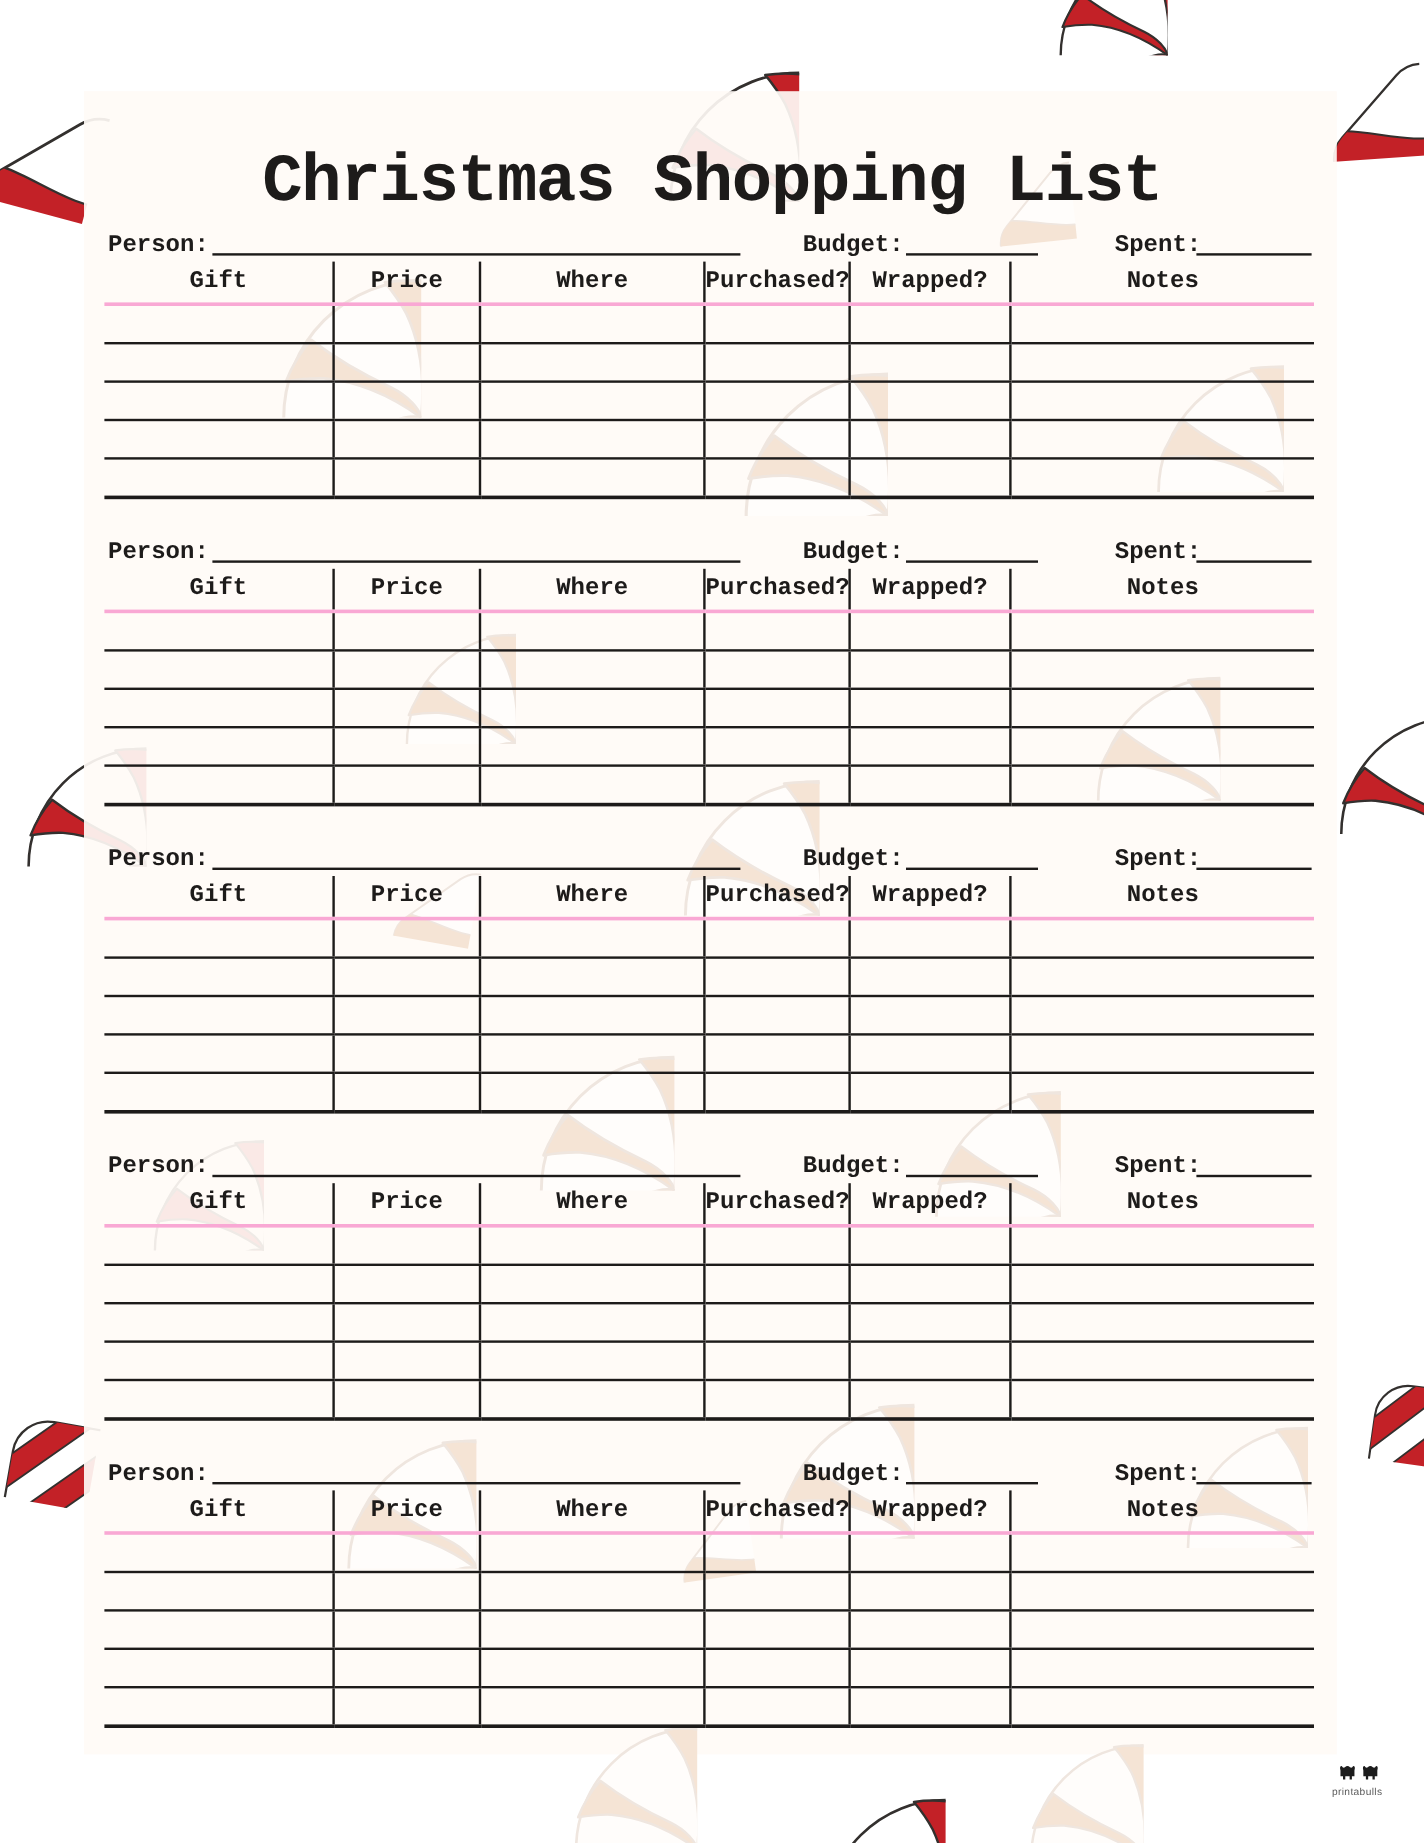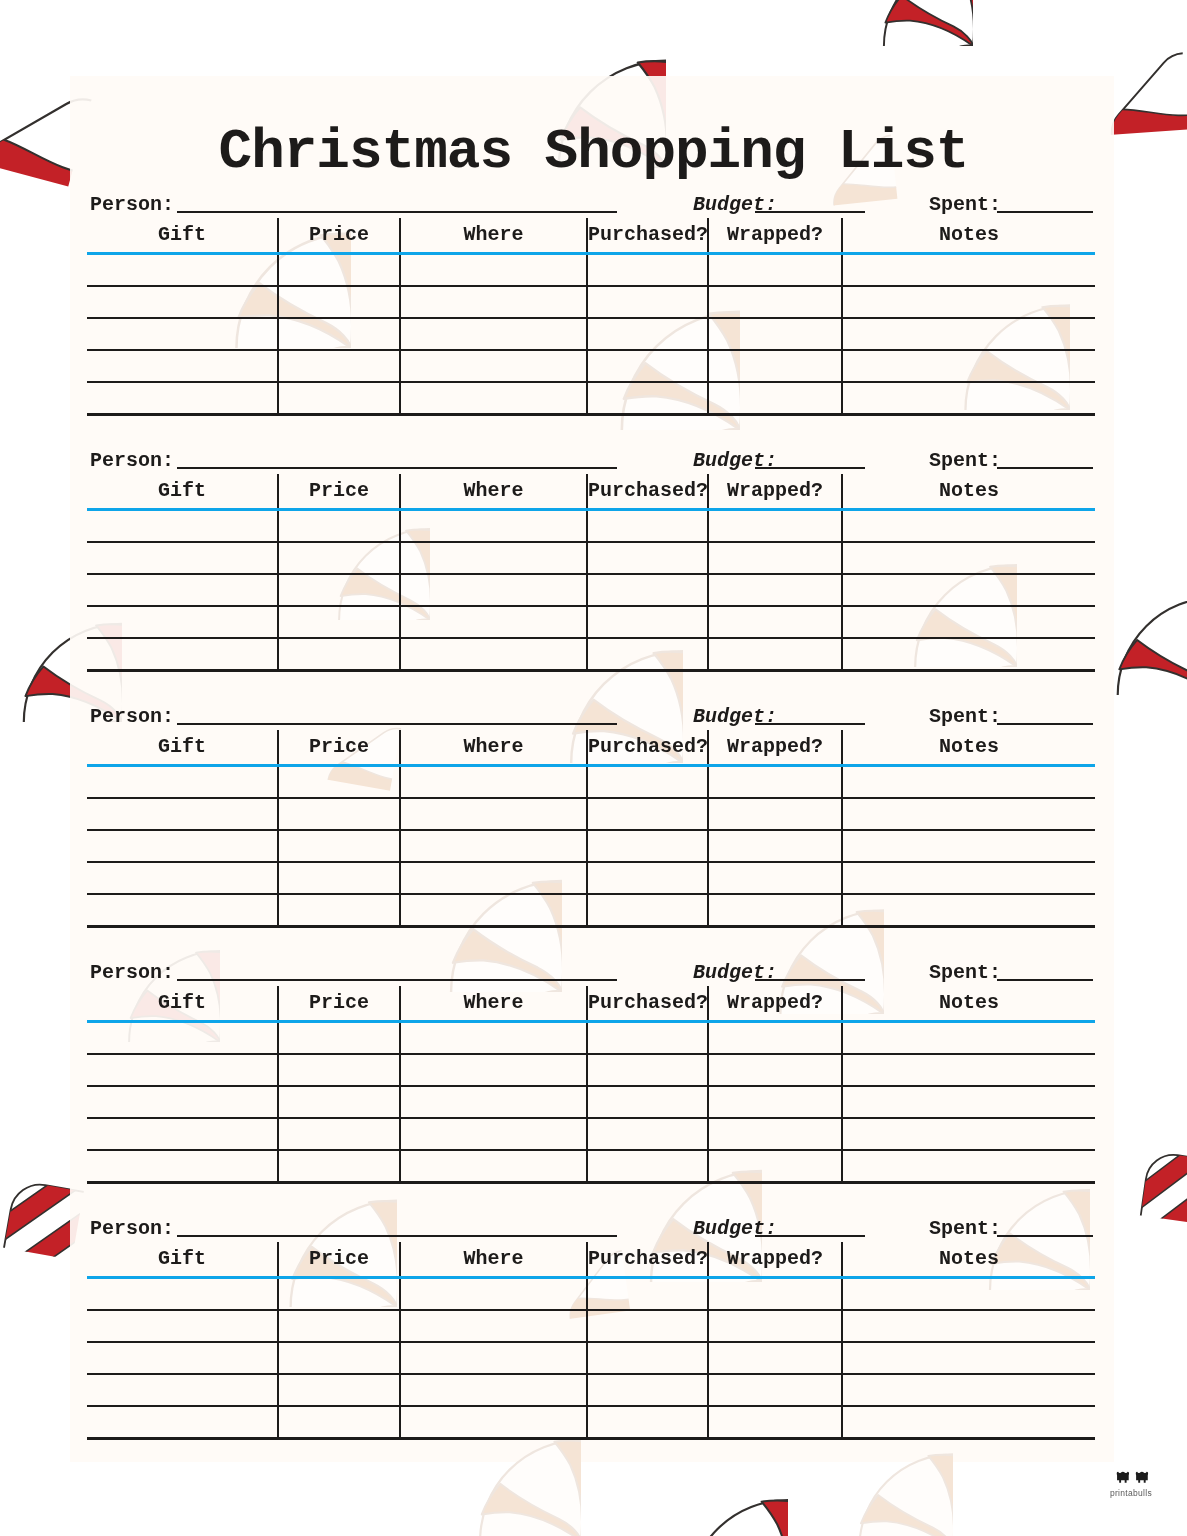--- a/index.html
+++ b/index.html
@@ -17,7 +17,7 @@
   .person-row span.lbl{position:absolute;bottom:2px;text-align:right;}
   .uline{position:absolute;bottom:5px;border-bottom:2px solid #1d1b1a;height:0;}
   .lbl-person{left:3px;}   .ul-person{left:90px;width:440px;}
-  .lbl-budget{left:606px;font-style:italic;} .ul-budget{left:668px;width:110px;}
+  .lbl-budget{left:582px;} .ul-budget{left:668px;width:110px;}
   .lbl-spent{left:842px;}  .ul-spent{left:910px;width:96px;}
   table.gifts{border-collapse:collapse;table-layout:fixed;width:1008px;margin-top:0;}
   table.gifts th{font-size:20px;font-weight:700;text-align:center;vertical-align:bottom;

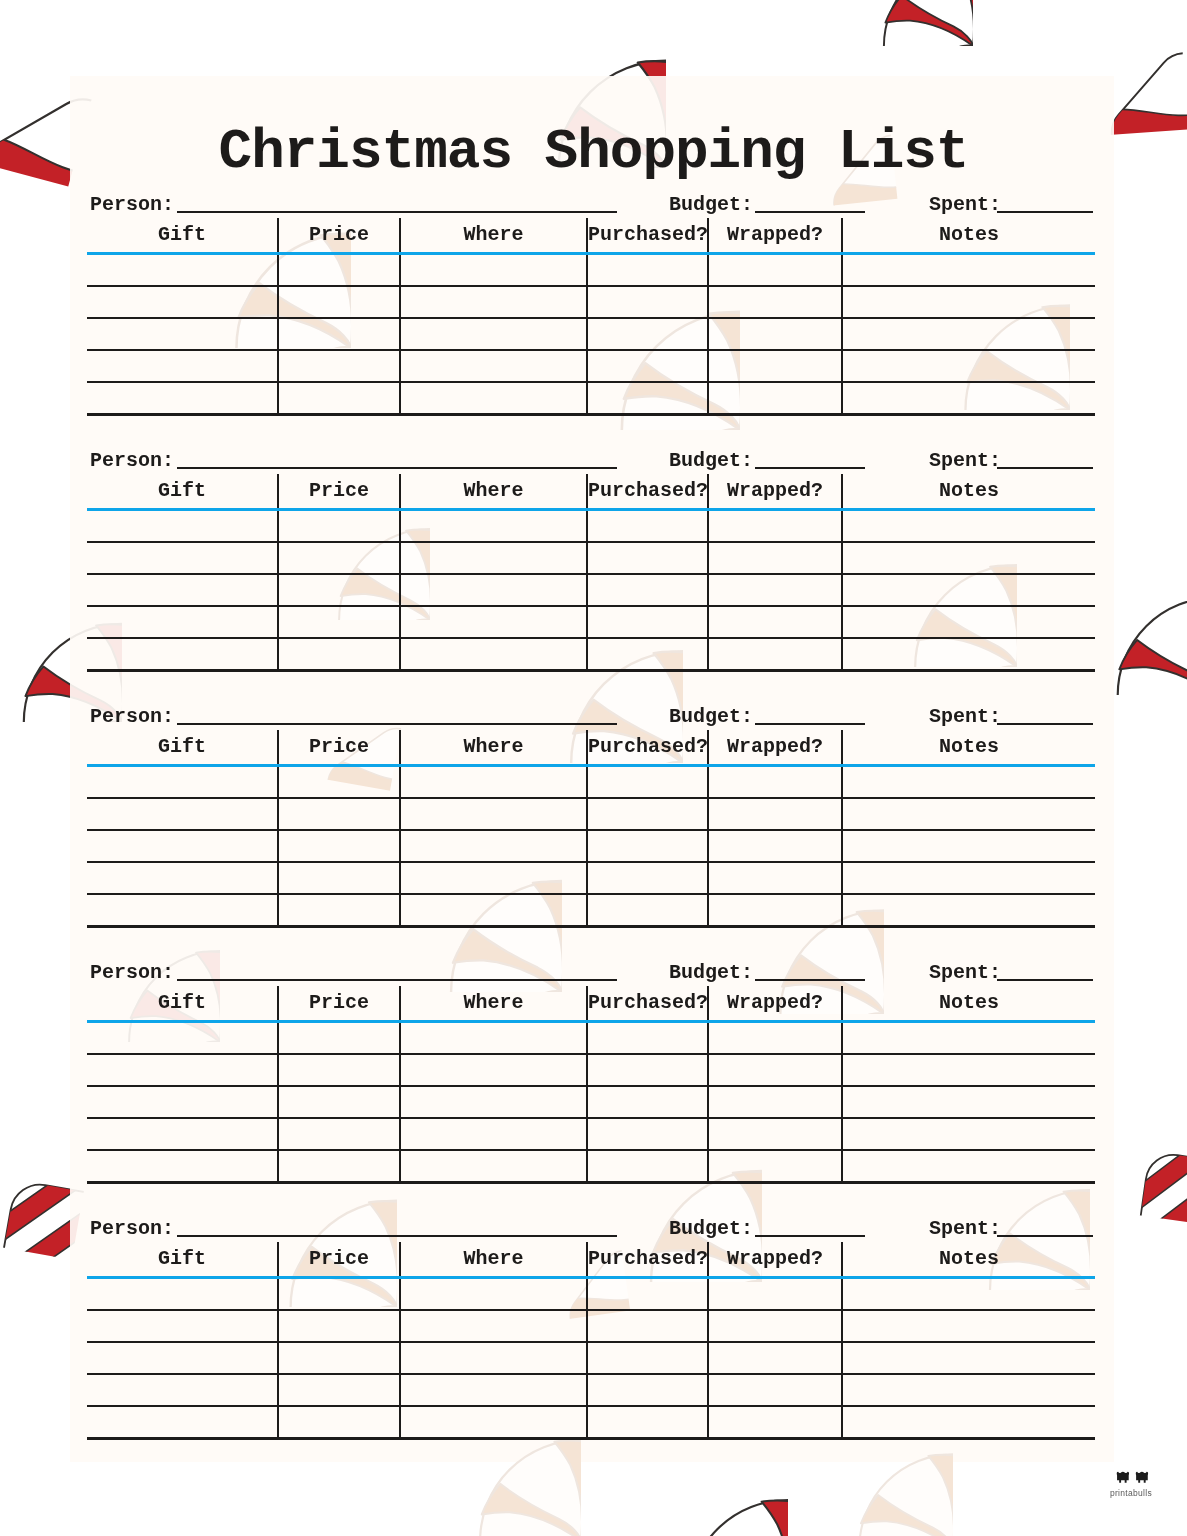--- a/index.html
+++ b/index.html
@@ -21,7 +21,7 @@
   .lbl-spent{left:842px;}  .ul-spent{left:910px;width:96px;}
   table.gifts{border-collapse:collapse;table-layout:fixed;width:1008px;margin-top:0;}
   table.gifts th{font-size:20px;font-weight:700;text-align:center;vertical-align:bottom;
-                 padding:4px 0 6px 0;height:24px;border-bottom:3px solid #0ea5e9;}
+                 padding:4px 0 6px 0;height:24px;border-bottom:3px solid #f9a8d4;}
   table.gifts th+th, table.gifts td+td{border-left:2px solid #1d1b1a;}
   table.gifts td{height:30px;border-bottom:2px solid #1d1b1a;padding:0 4px;font-size:16px;}
   table.gifts tr.last td{border-bottom:3px solid #1d1b1a;}

